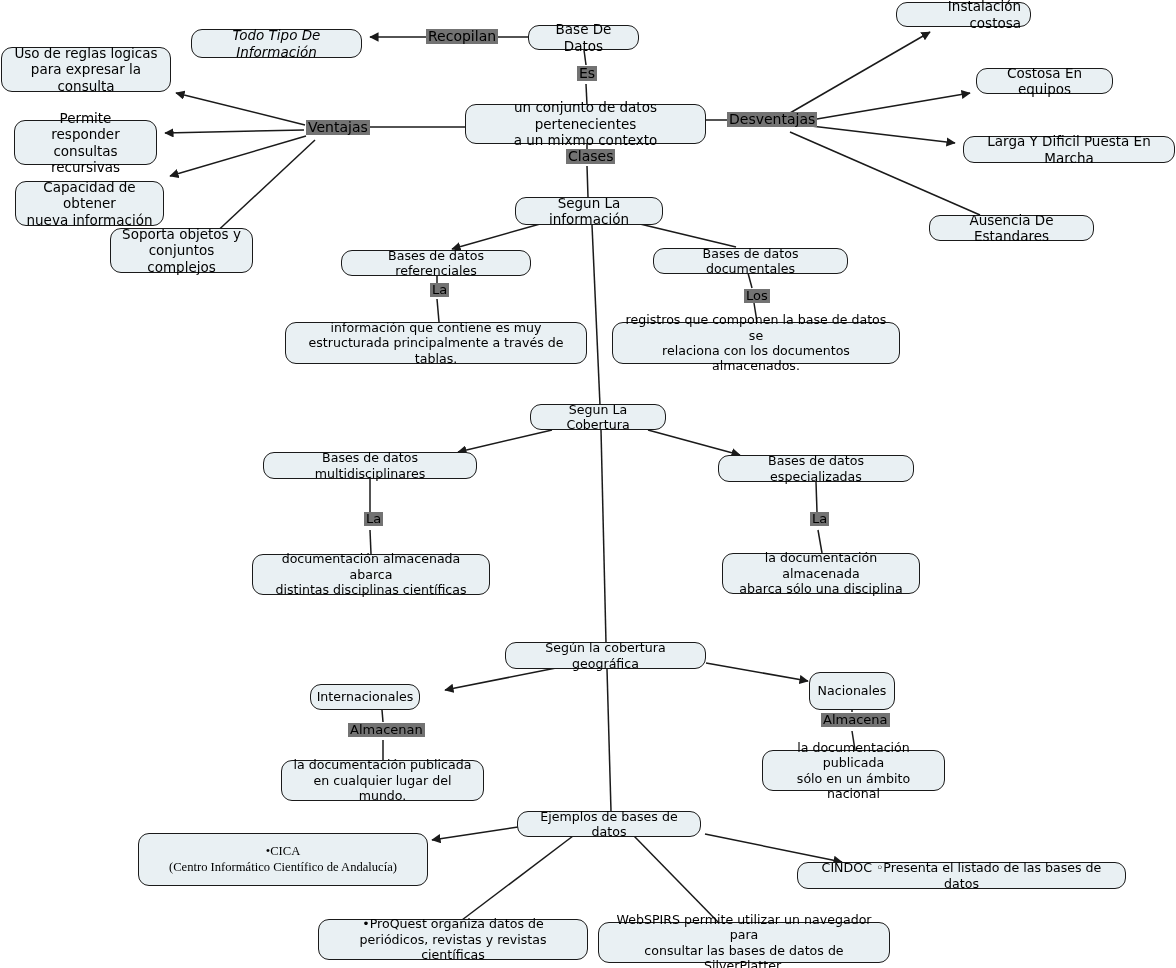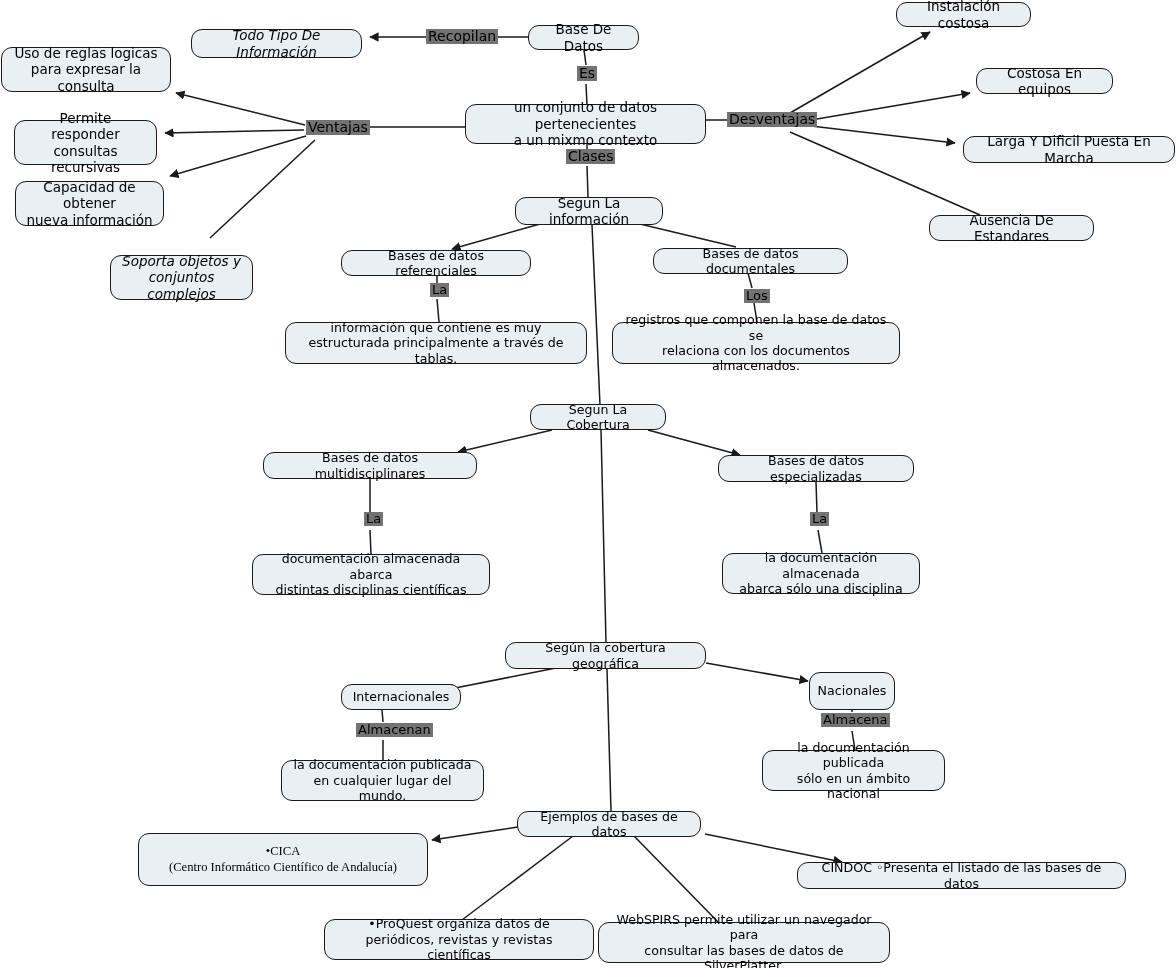--- a/index.html
+++ b/index.html
@@ -151,7 +151,7 @@
   <div class="node" style="left:110px; top:255px; width:143px; height:45px;font-style:italic;">Soporta objetos y
 conjuntos complejos</div>
 
-  <div class="node" style="left:896px; top:2px; width:135px; height:25px;">Instalación costosa</div>
+  <div class="node" style="left:896px; top:2px; width:135px; height:25px;text-align:right;">Instalación costosa</div>
 
   <div class="node" style="left:976px; top:68px; width:137px; height:26px;">Costosa En equipos</div>
 

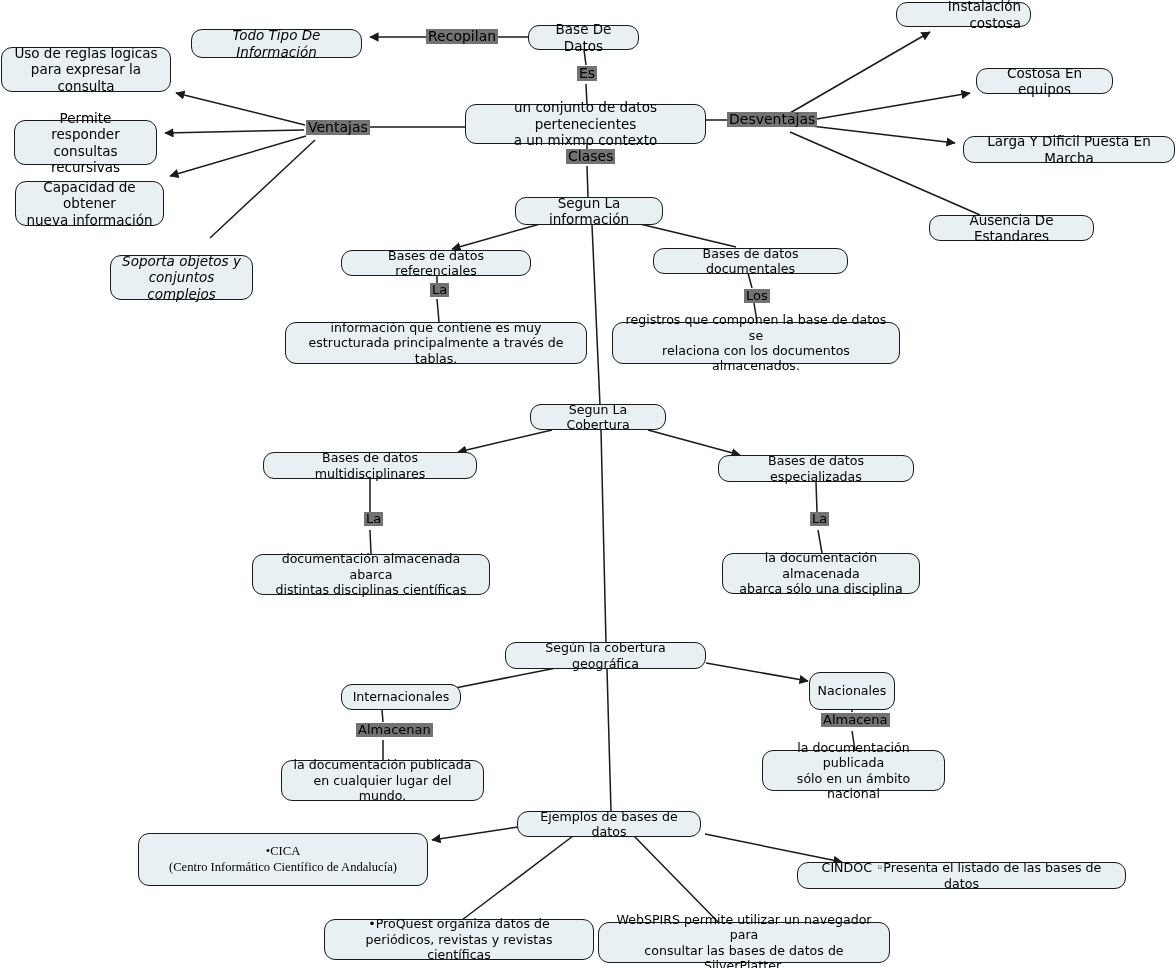--- a/index.html
+++ b/index.html
@@ -148,7 +148,7 @@
   <div class="node" style="left:15px; top:181px; width:149px; height:45px;">Capacidad de obtener
 nueva información</div>
 
-  <div class="node" style="left:110px; top:255px; width:143px; height:45px;font-style:italic;">Soporta objetos y
+  <div class="node" style="left:110px; top:228px; width:143px; height:45px;">Soporta objetos y
 conjuntos complejos</div>
 
   <div class="node" style="left:896px; top:2px; width:135px; height:25px;text-align:right;">Instalación costosa</div>

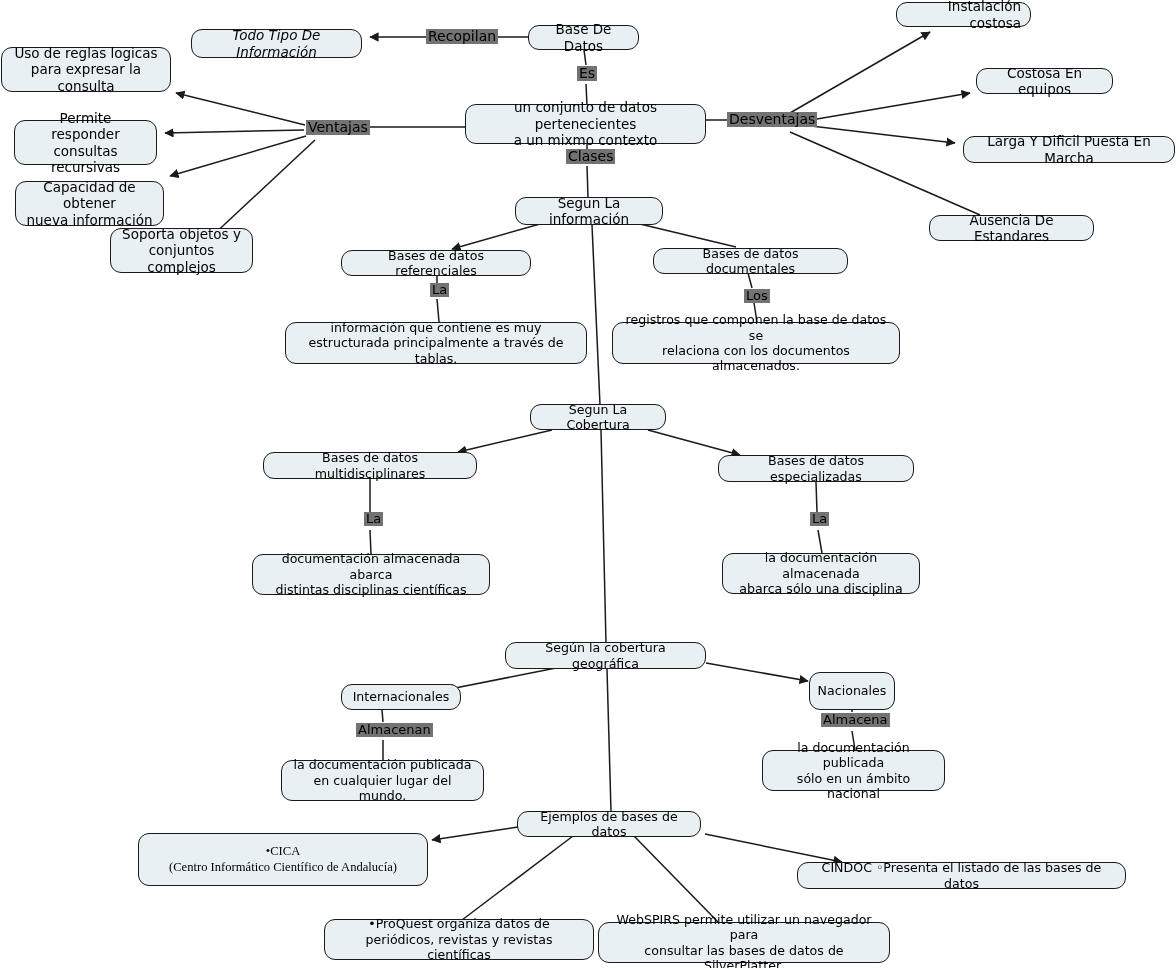--- a/index.html
+++ b/index.html
@@ -185,7 +185,7 @@
 
   <div class="node small" style="left:505px; top:642px; width:201px; height:27px;">Según la cobertura geográfica</div>
 
-  <div class="node small" style="left:341px; top:684px; width:120px; height:26px;">Internacionales</div>
+  <div class="node small" style="left:310px; top:684px; width:110px; height:26px;">Internacionales</div>
 
   <div class="node small" style="left:809px; top:672px; width:86px; height:38px;">Nacionales</div>
 

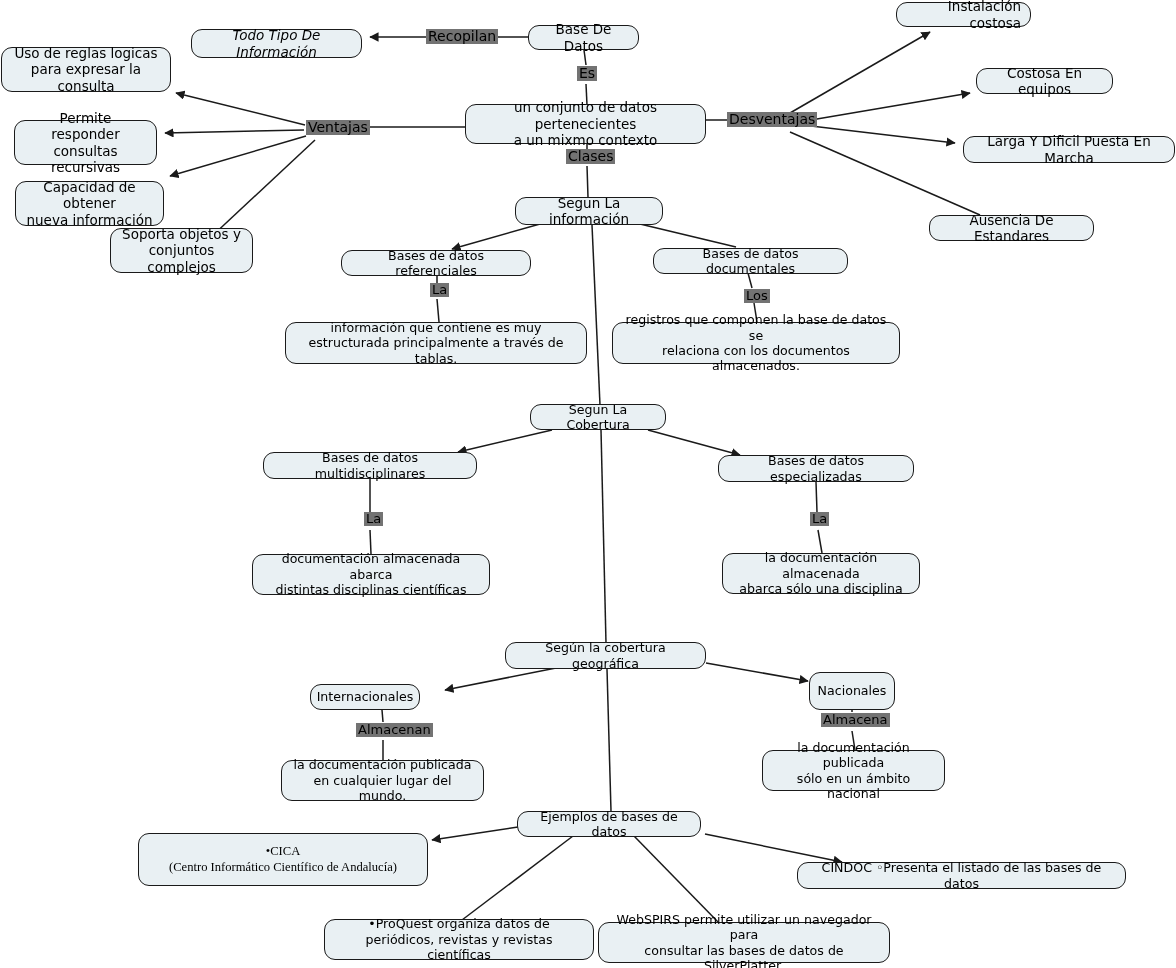--- a/index.html
+++ b/index.html
@@ -226,7 +226,7 @@
 
   <div class="linklabel" style="left:810px; top:512px;">La</div>
 
-  <div class="linklabel" style="left:356px; top:723px;">Almacenan</div>
+  <div class="linklabel" style="left:348px; top:723px;">Almacenan</div>
 
   <div class="linklabel" style="left:821px; top:713px;">Almacena</div>
 

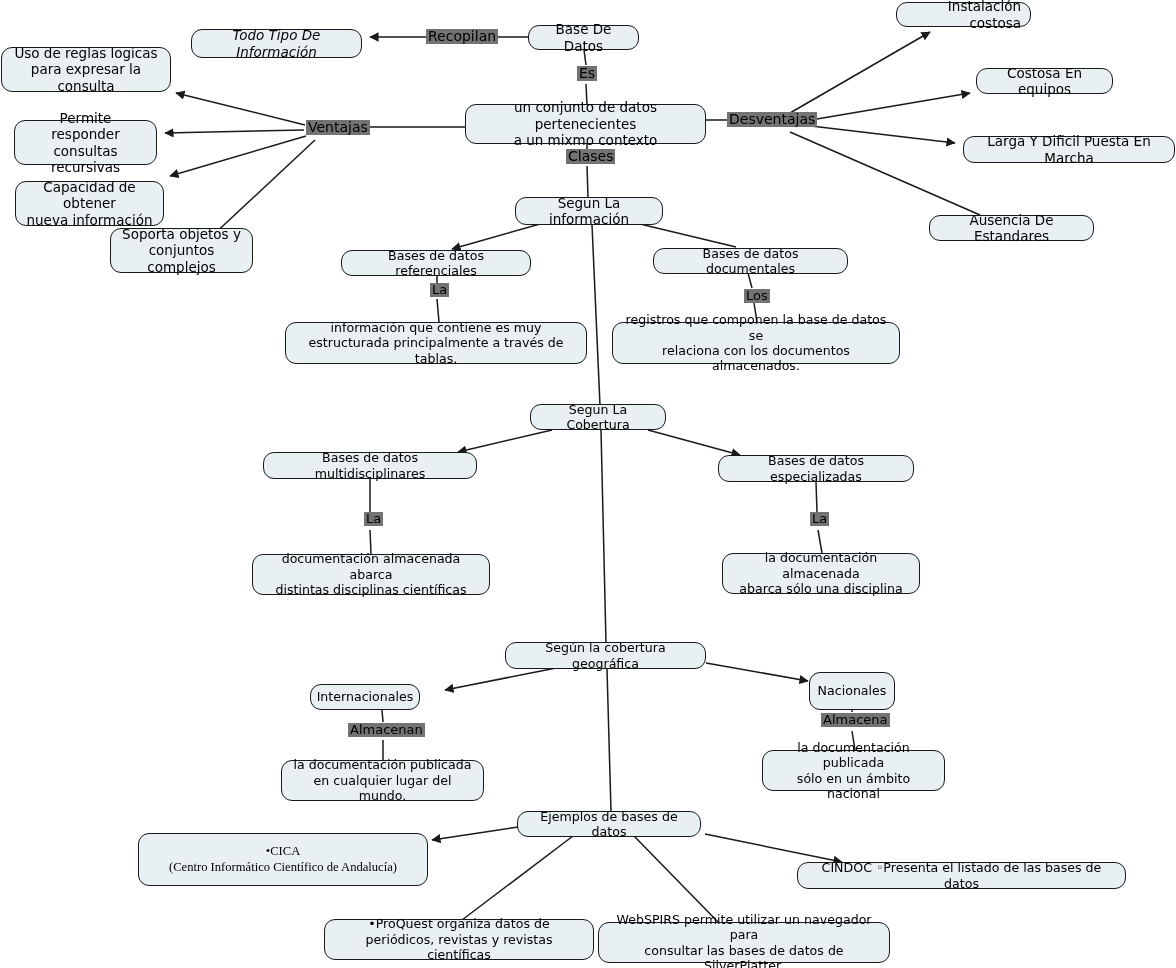--- a/index.html
+++ b/index.html
@@ -200,7 +200,7 @@
   <div class="node small" style="left:138px; top:833px; width:290px; height:53px;font-family:Liberation Serif, serif;">•CICA
 (Centro Informático Científico de Andalucía)</div>
 
-  <div class="node small" style="left:318px; top:919px; width:270px; height:41px;margin-left:6px;">•ProQuest organiza datos de
+  <div class="node small" style="left:318px; top:919px; width:270px; height:41px;">•ProQuest organiza datos de
 periódicos, revistas y revistas científicas</div>
 
   <div class="node small" style="left:598px; top:922px; width:292px; height:41px;">WebSPIRS permite utilizar un navegador para

